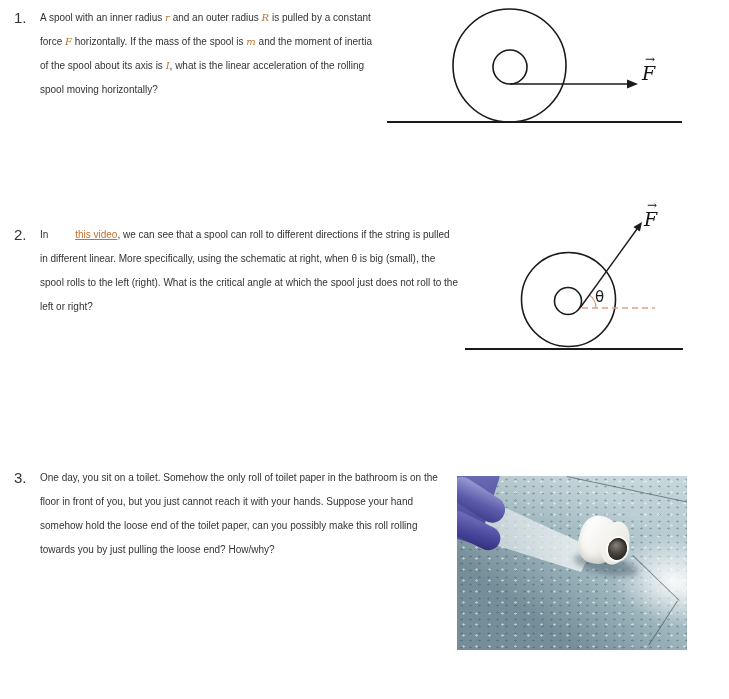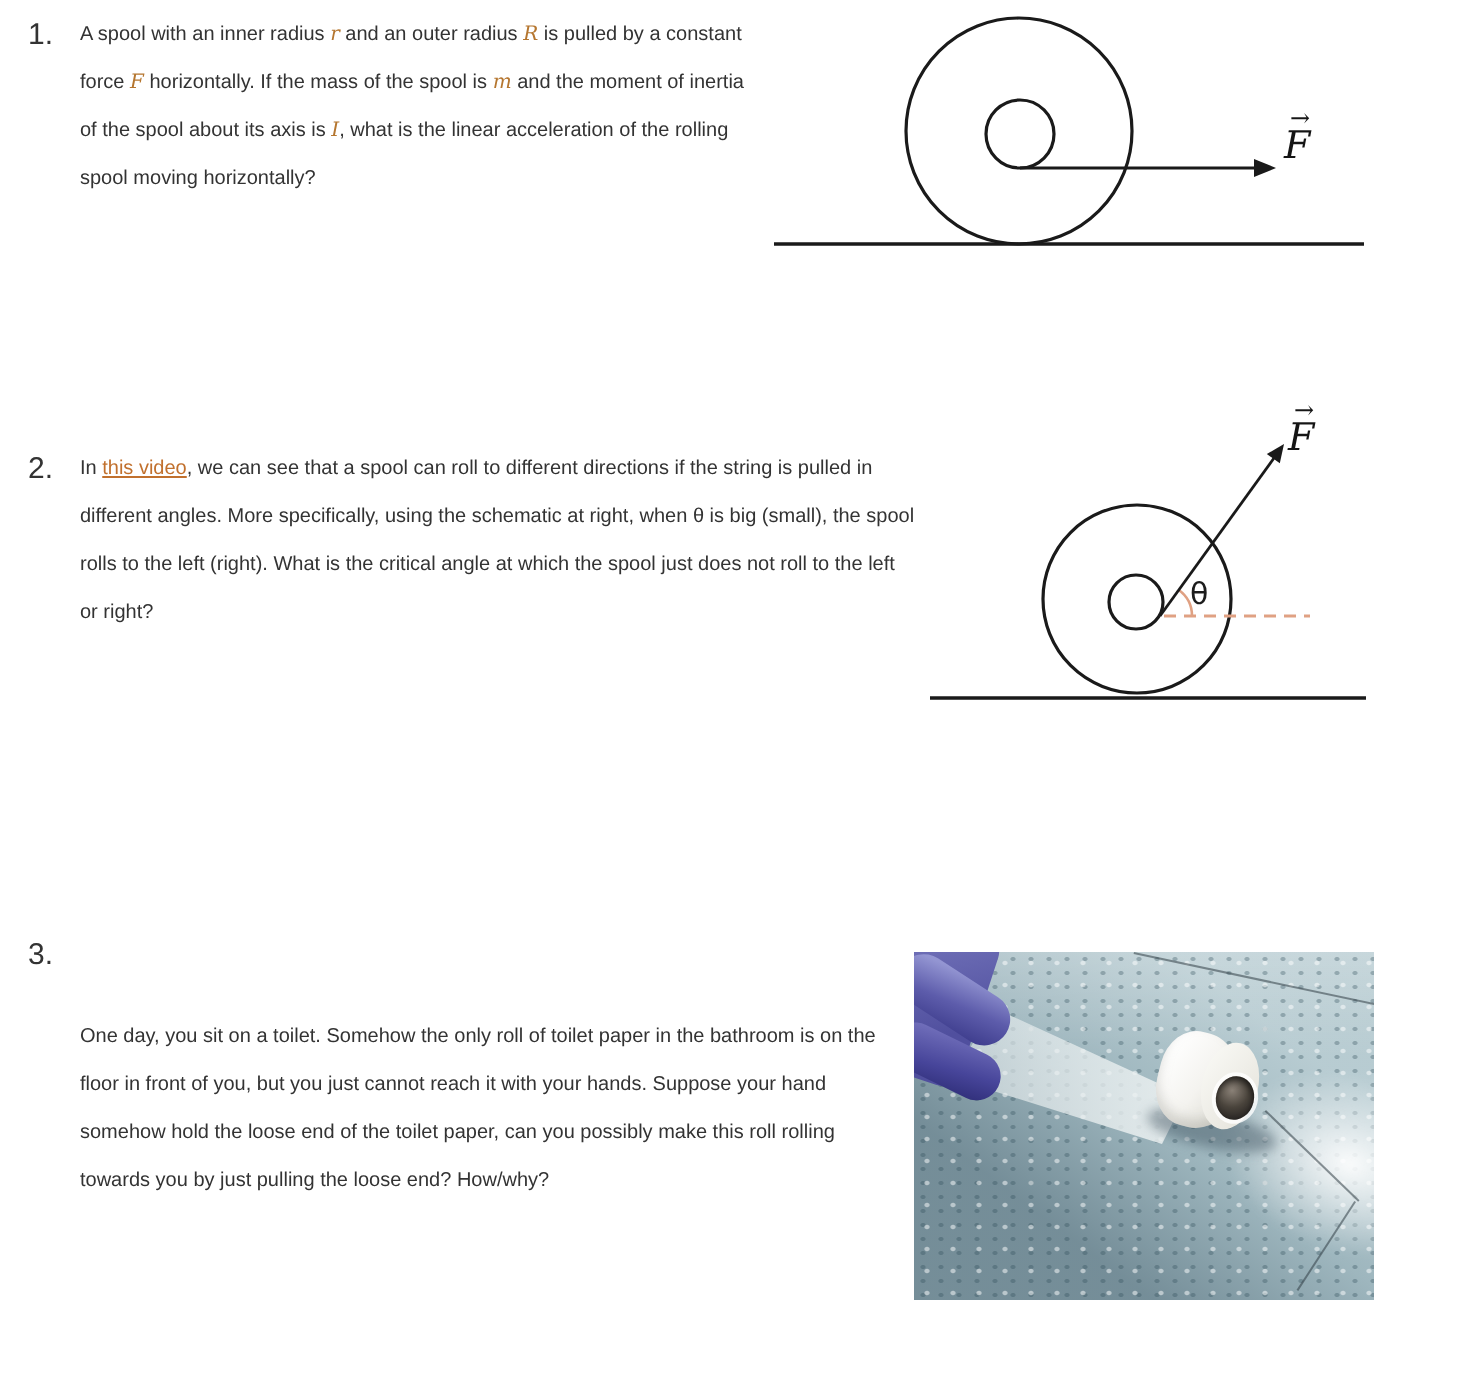--- a/index.html
+++ b/index.html
@@ -19,7 +19,7 @@
   #p3 { left:14px; top:466px; } #p3 .ptext { width:414px;margin-top:41px; }
 
   .var { font-family:"DejaVu Serif", serif; font-style:italic; color:var(--variable); }
-  a.link { color:var(--link); cursor:pointer; }
+  a.link { color:var(--link); cursor:pointer;margin-left:24px; }
 
   svg.diagram { position:absolute; overflow:visible; }
   svg .outline { fill:none; stroke:var(--stroke); stroke-width:1.6; }

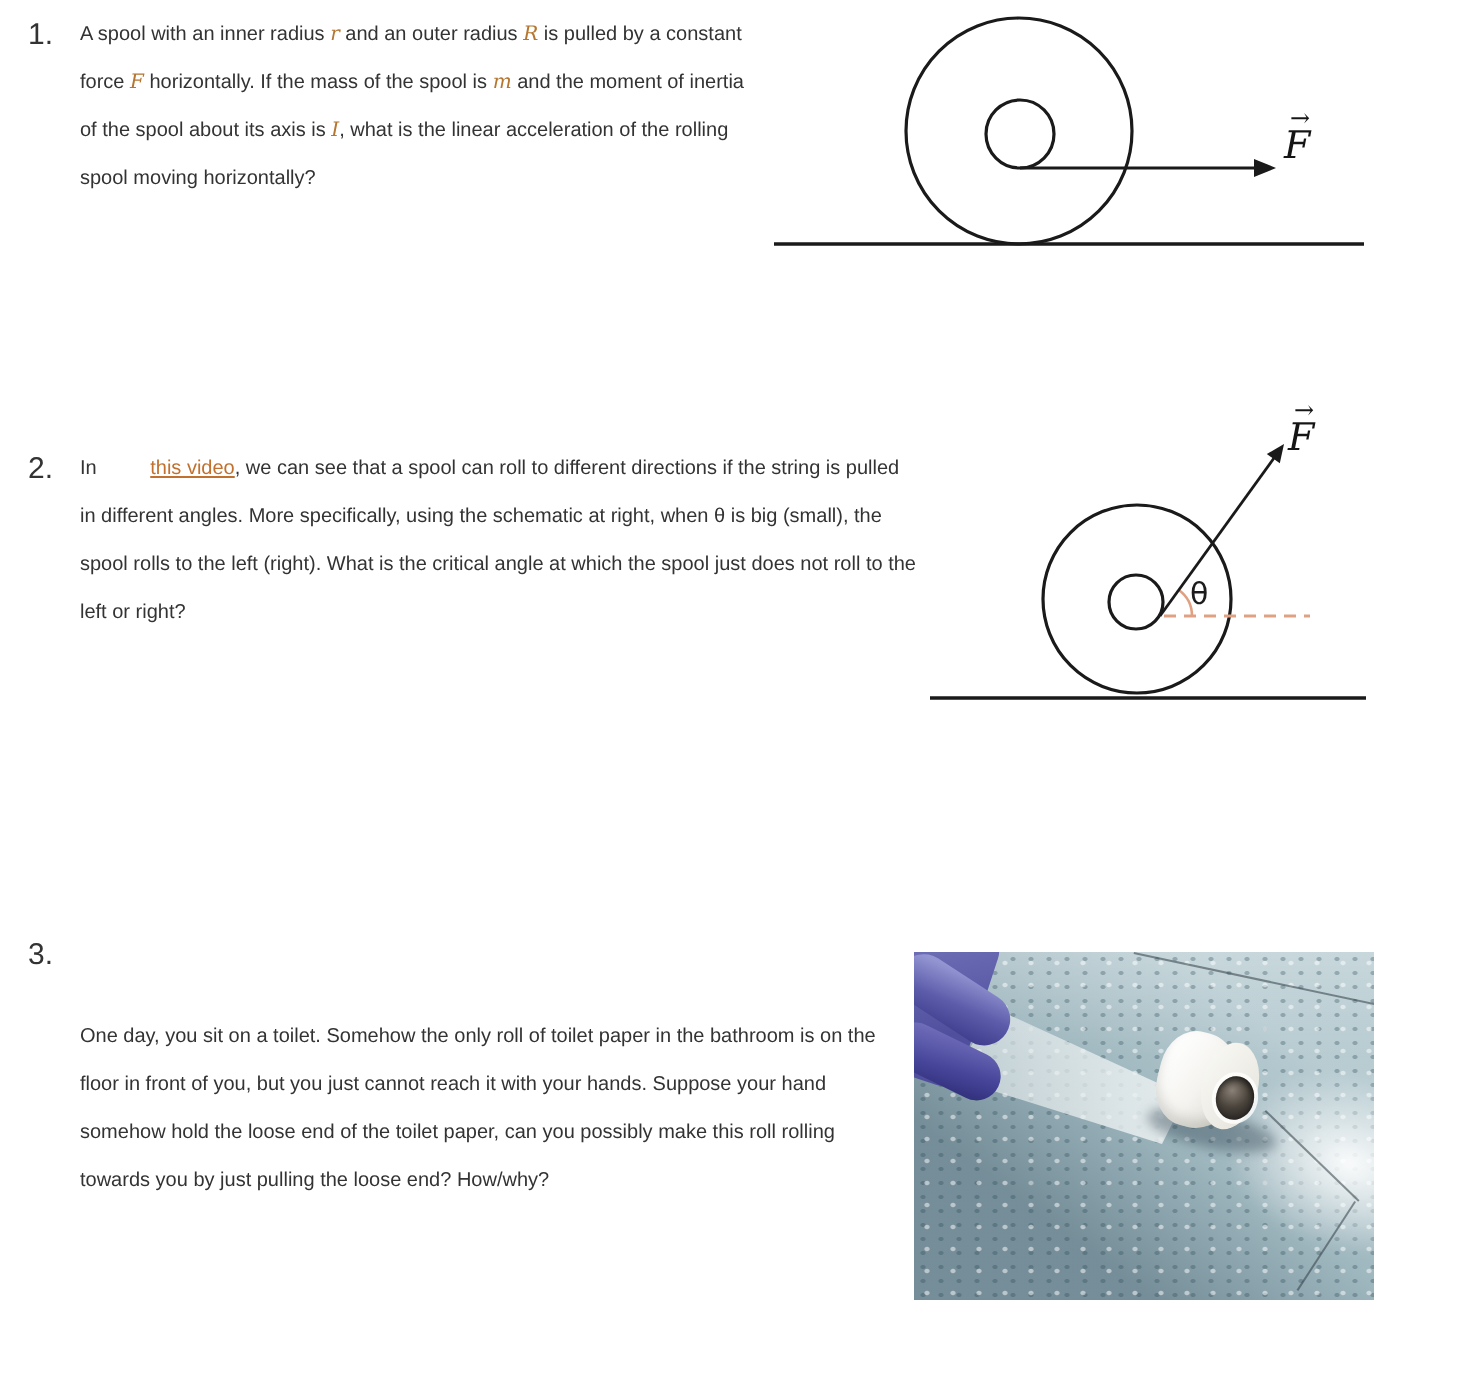--- a/index.html
+++ b/index.html
@@ -97,7 +97,7 @@
 
 <section class="problem" id="p2">
   <span class="num">2.</span>
-  <div class="ptext"><span>In </span><a class="link" href="#">this video</a><span>, we can see that a spool can roll to different directions if the string is pulled in different angles. More specifically, using the schematic at right, when θ is big (small), the spool rolls to the left (right). What is the critical angle at which the spool just does not roll to the left or right?</span></div>
+  <div class="ptext"><span>In </span><a class="link" href="#">this video</a><span>, we can see that a spool can roll to different directions if the string is pulled in different linear. More specifically, using the schematic at right, when θ is big (small), the spool rolls to the left (right). What is the critical angle at which the spool just does not roll to the left or right?</span></div>
 </section>
 
 <svg class="diagram" style="left:440px; top:205px;" width="260" height="150" viewBox="0 0 260 150">

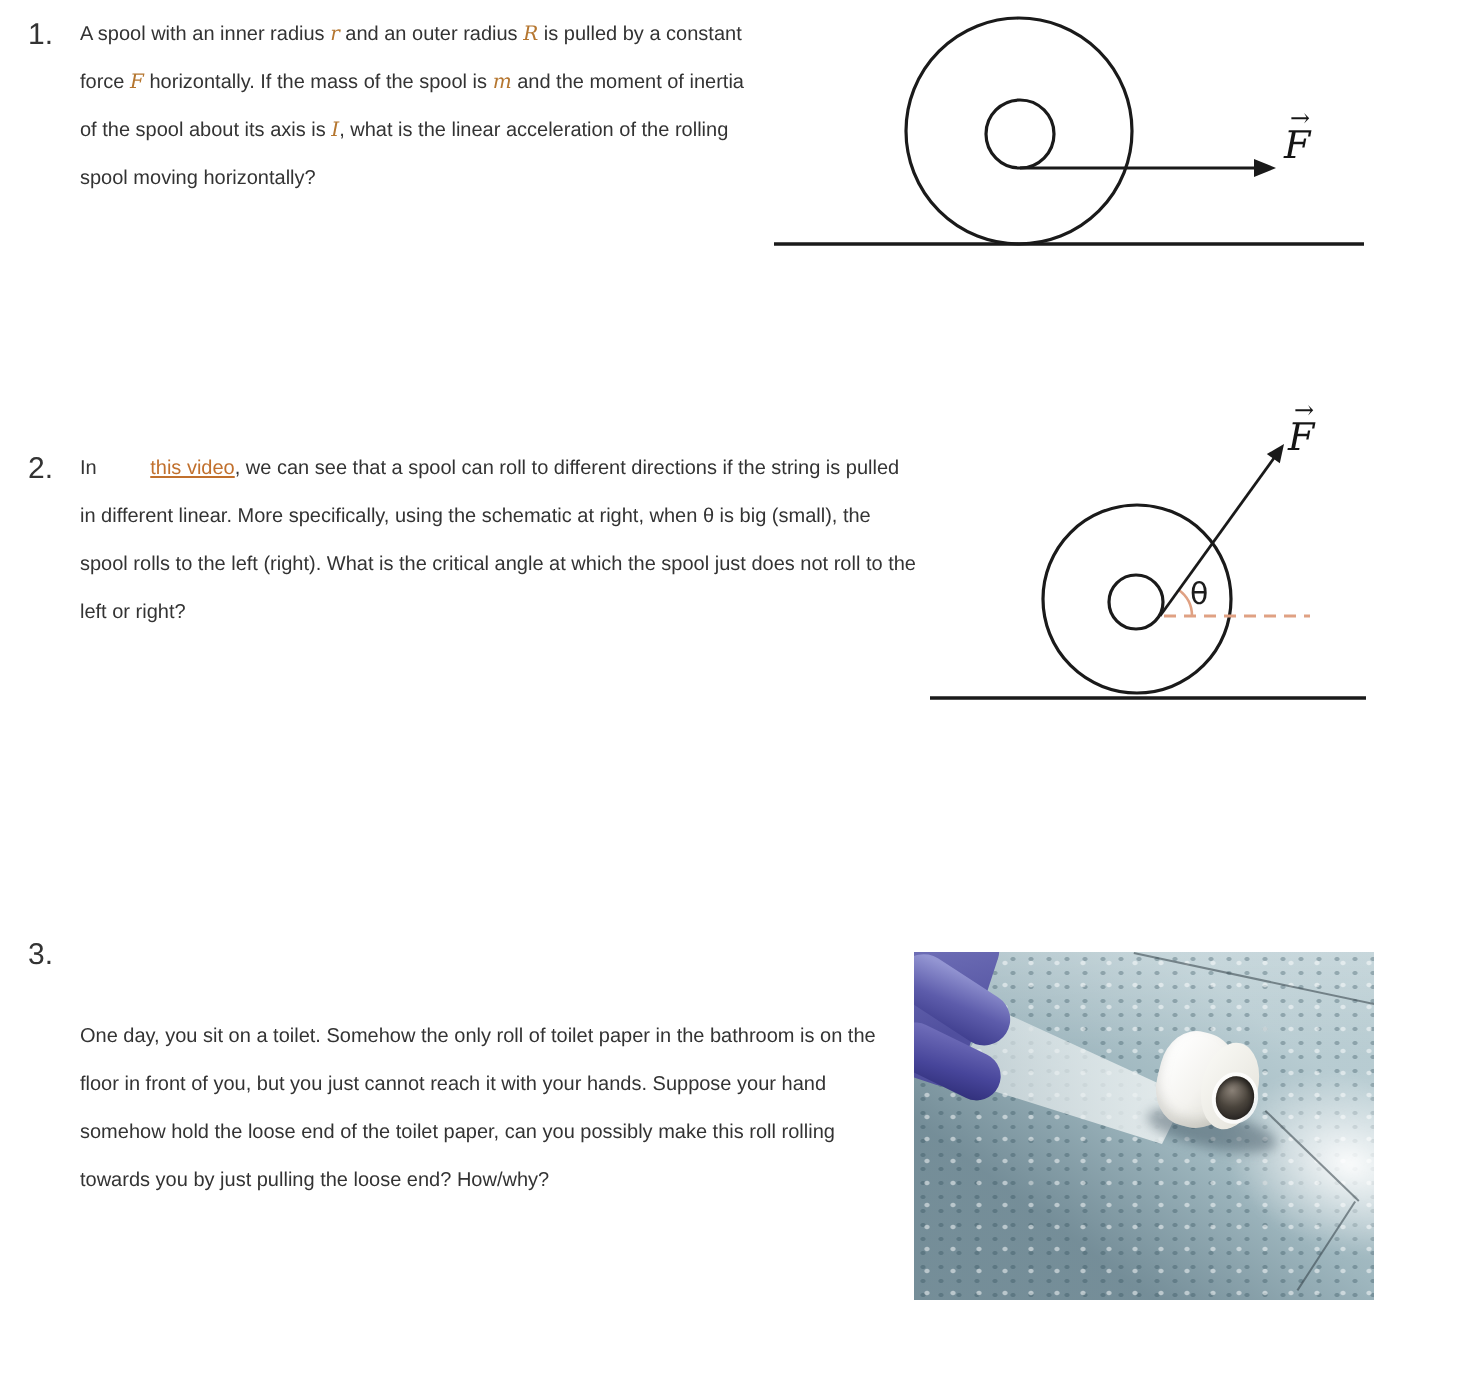--- a/index.html
+++ b/index.html
@@ -16,7 +16,7 @@
   .ptext { font-size:10px; line-height:24px; }
   #p1 { left:14px; top:6px; }  #p1 .ptext { width:336px; }
   #p2 { left:14px; top:223px; } #p2 .ptext { width:418px; }
-  #p3 { left:14px; top:466px; } #p3 .ptext { width:414px;margin-top:41px; }
+  #p3 { left:14px; top:466px; } #p3 .ptext { width:414px; }
 
   .var { font-family:"DejaVu Serif", serif; font-style:italic; color:var(--variable); }
   a.link { color:var(--link); cursor:pointer;margin-left:24px; }

